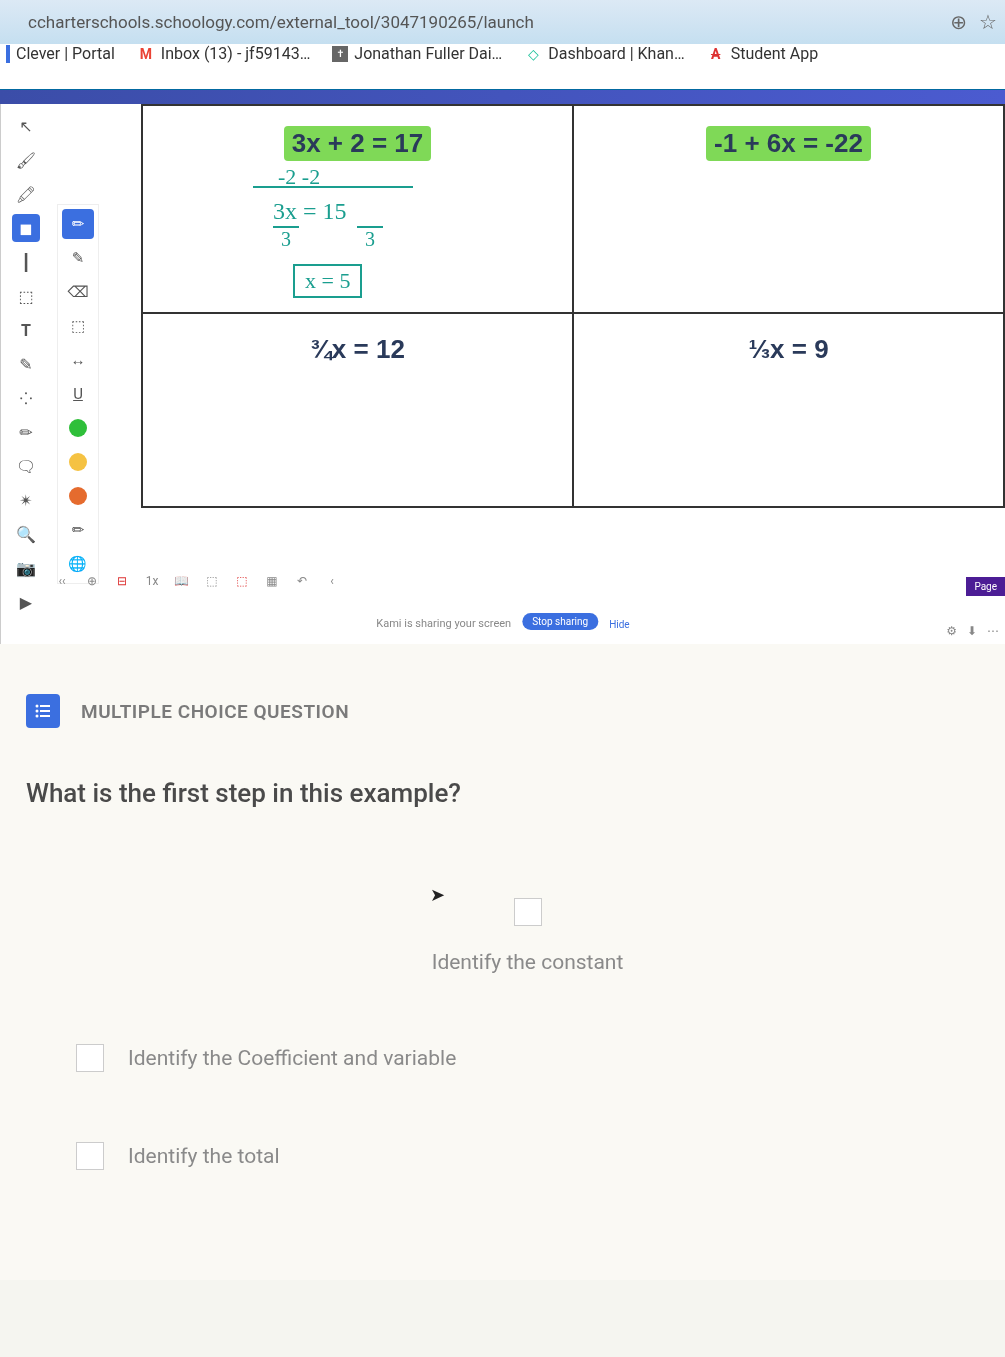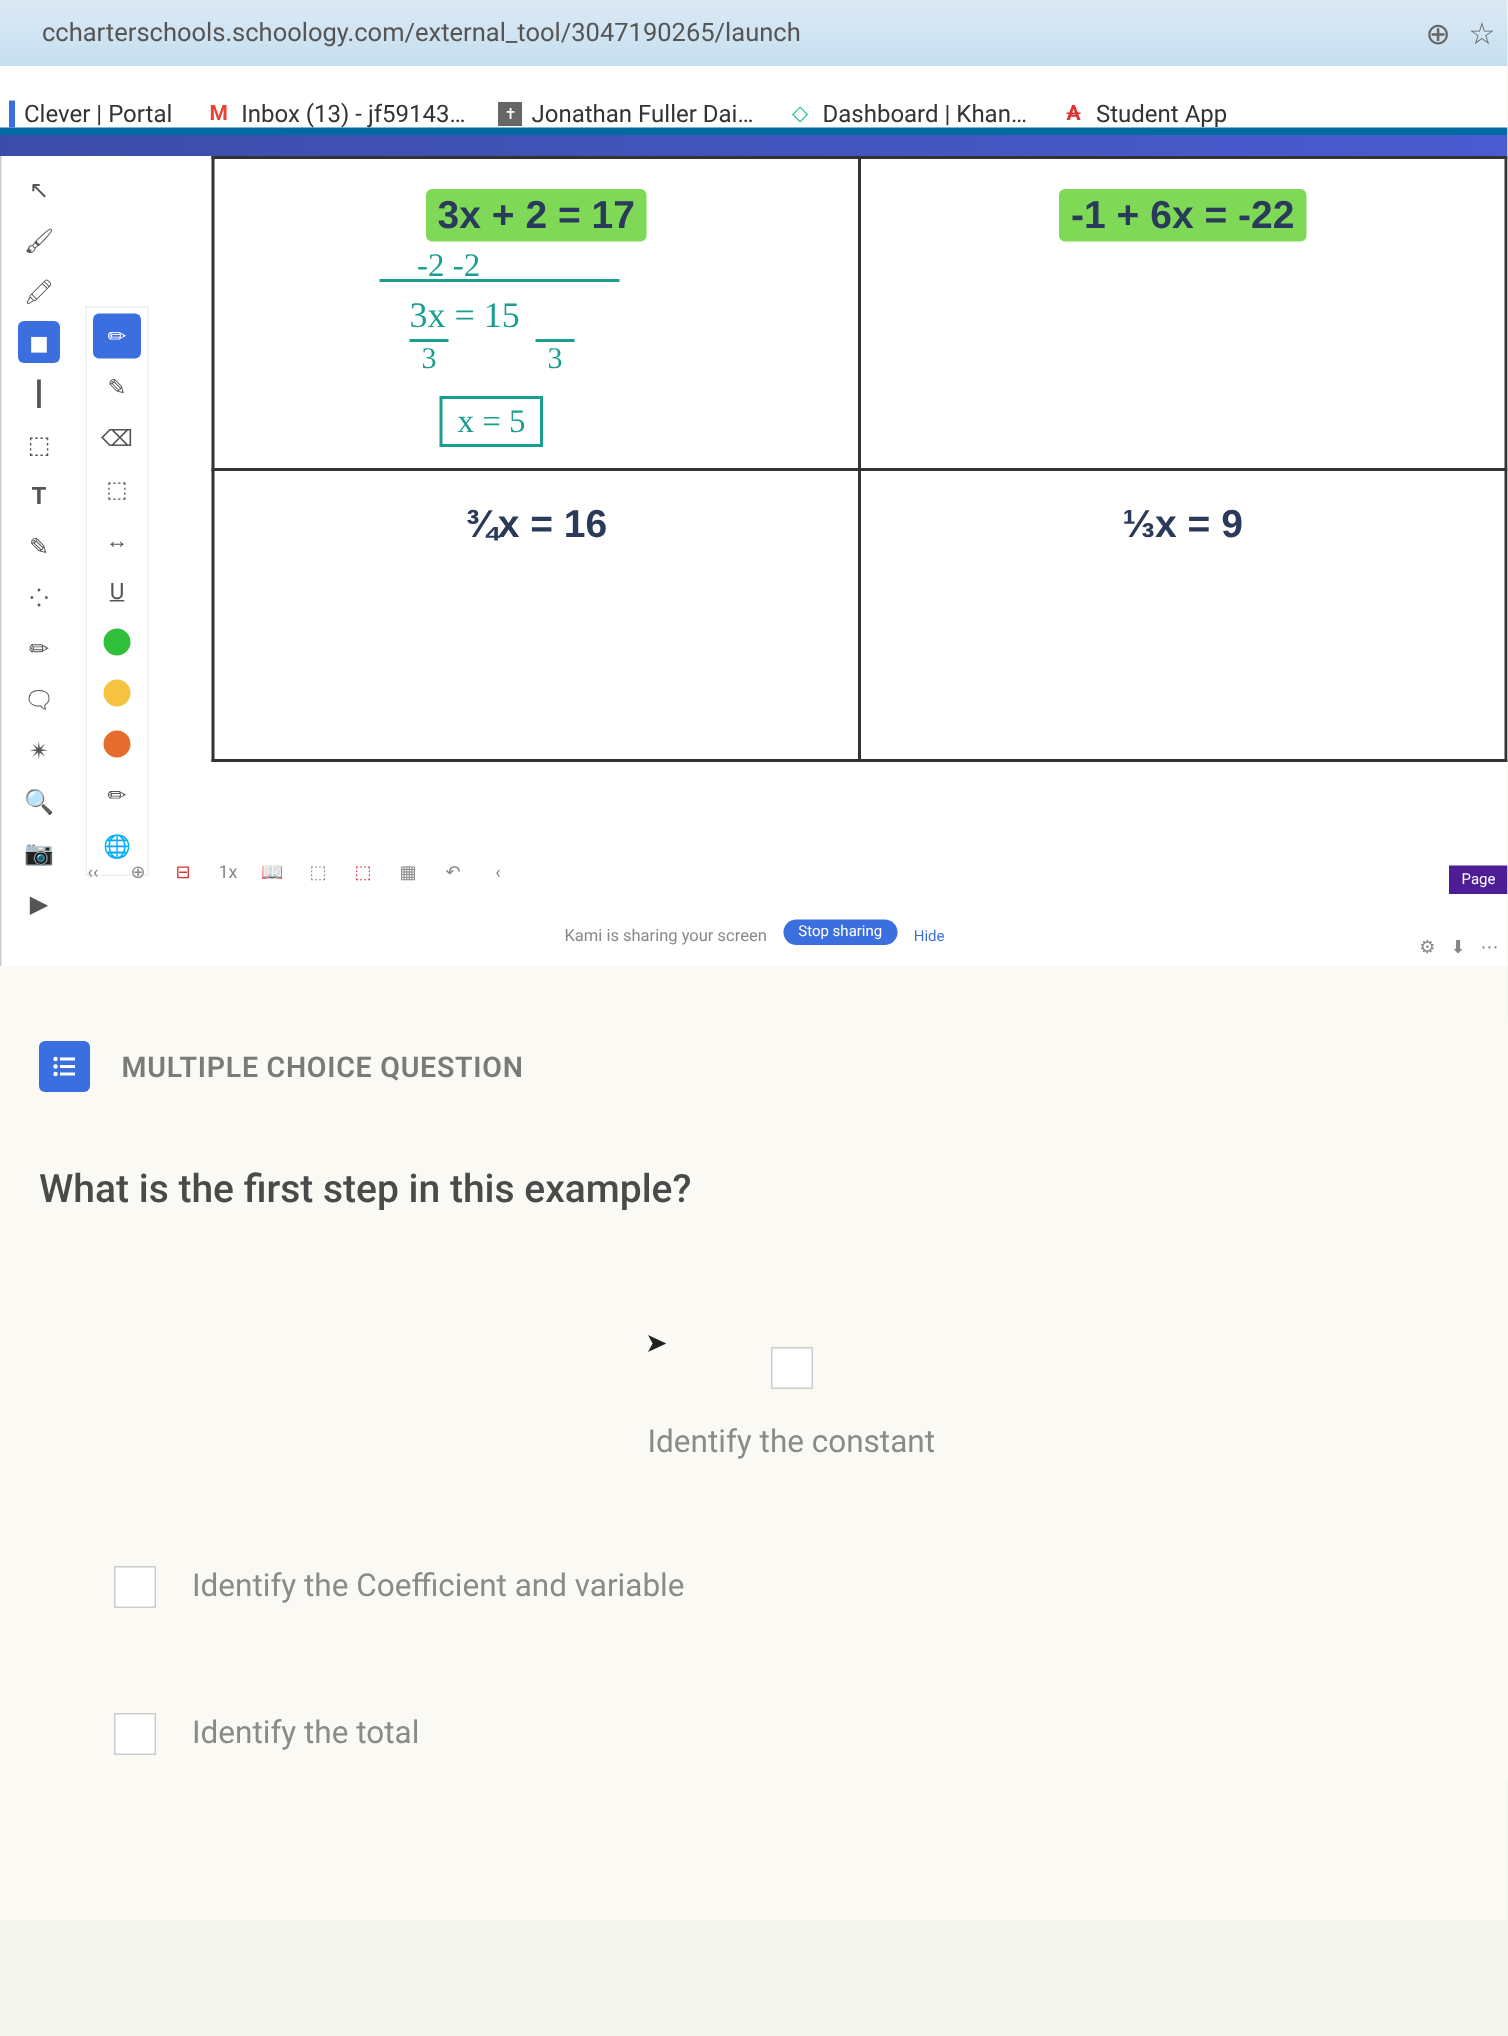--- a/index.html
+++ b/index.html
@@ -25,10 +25,10 @@
     background: #fff;
     height: 46px;
     display: flex;
-    align-items: flex-end;
+    align-items: flex-start;
     gap: 22px;
     padding: 0 6px;
-    border-bottom: 5px solid #0369a1;
+    border-bottom: 1px solid #0369a1;
     font-size: 16px;
     color: #333;
   }

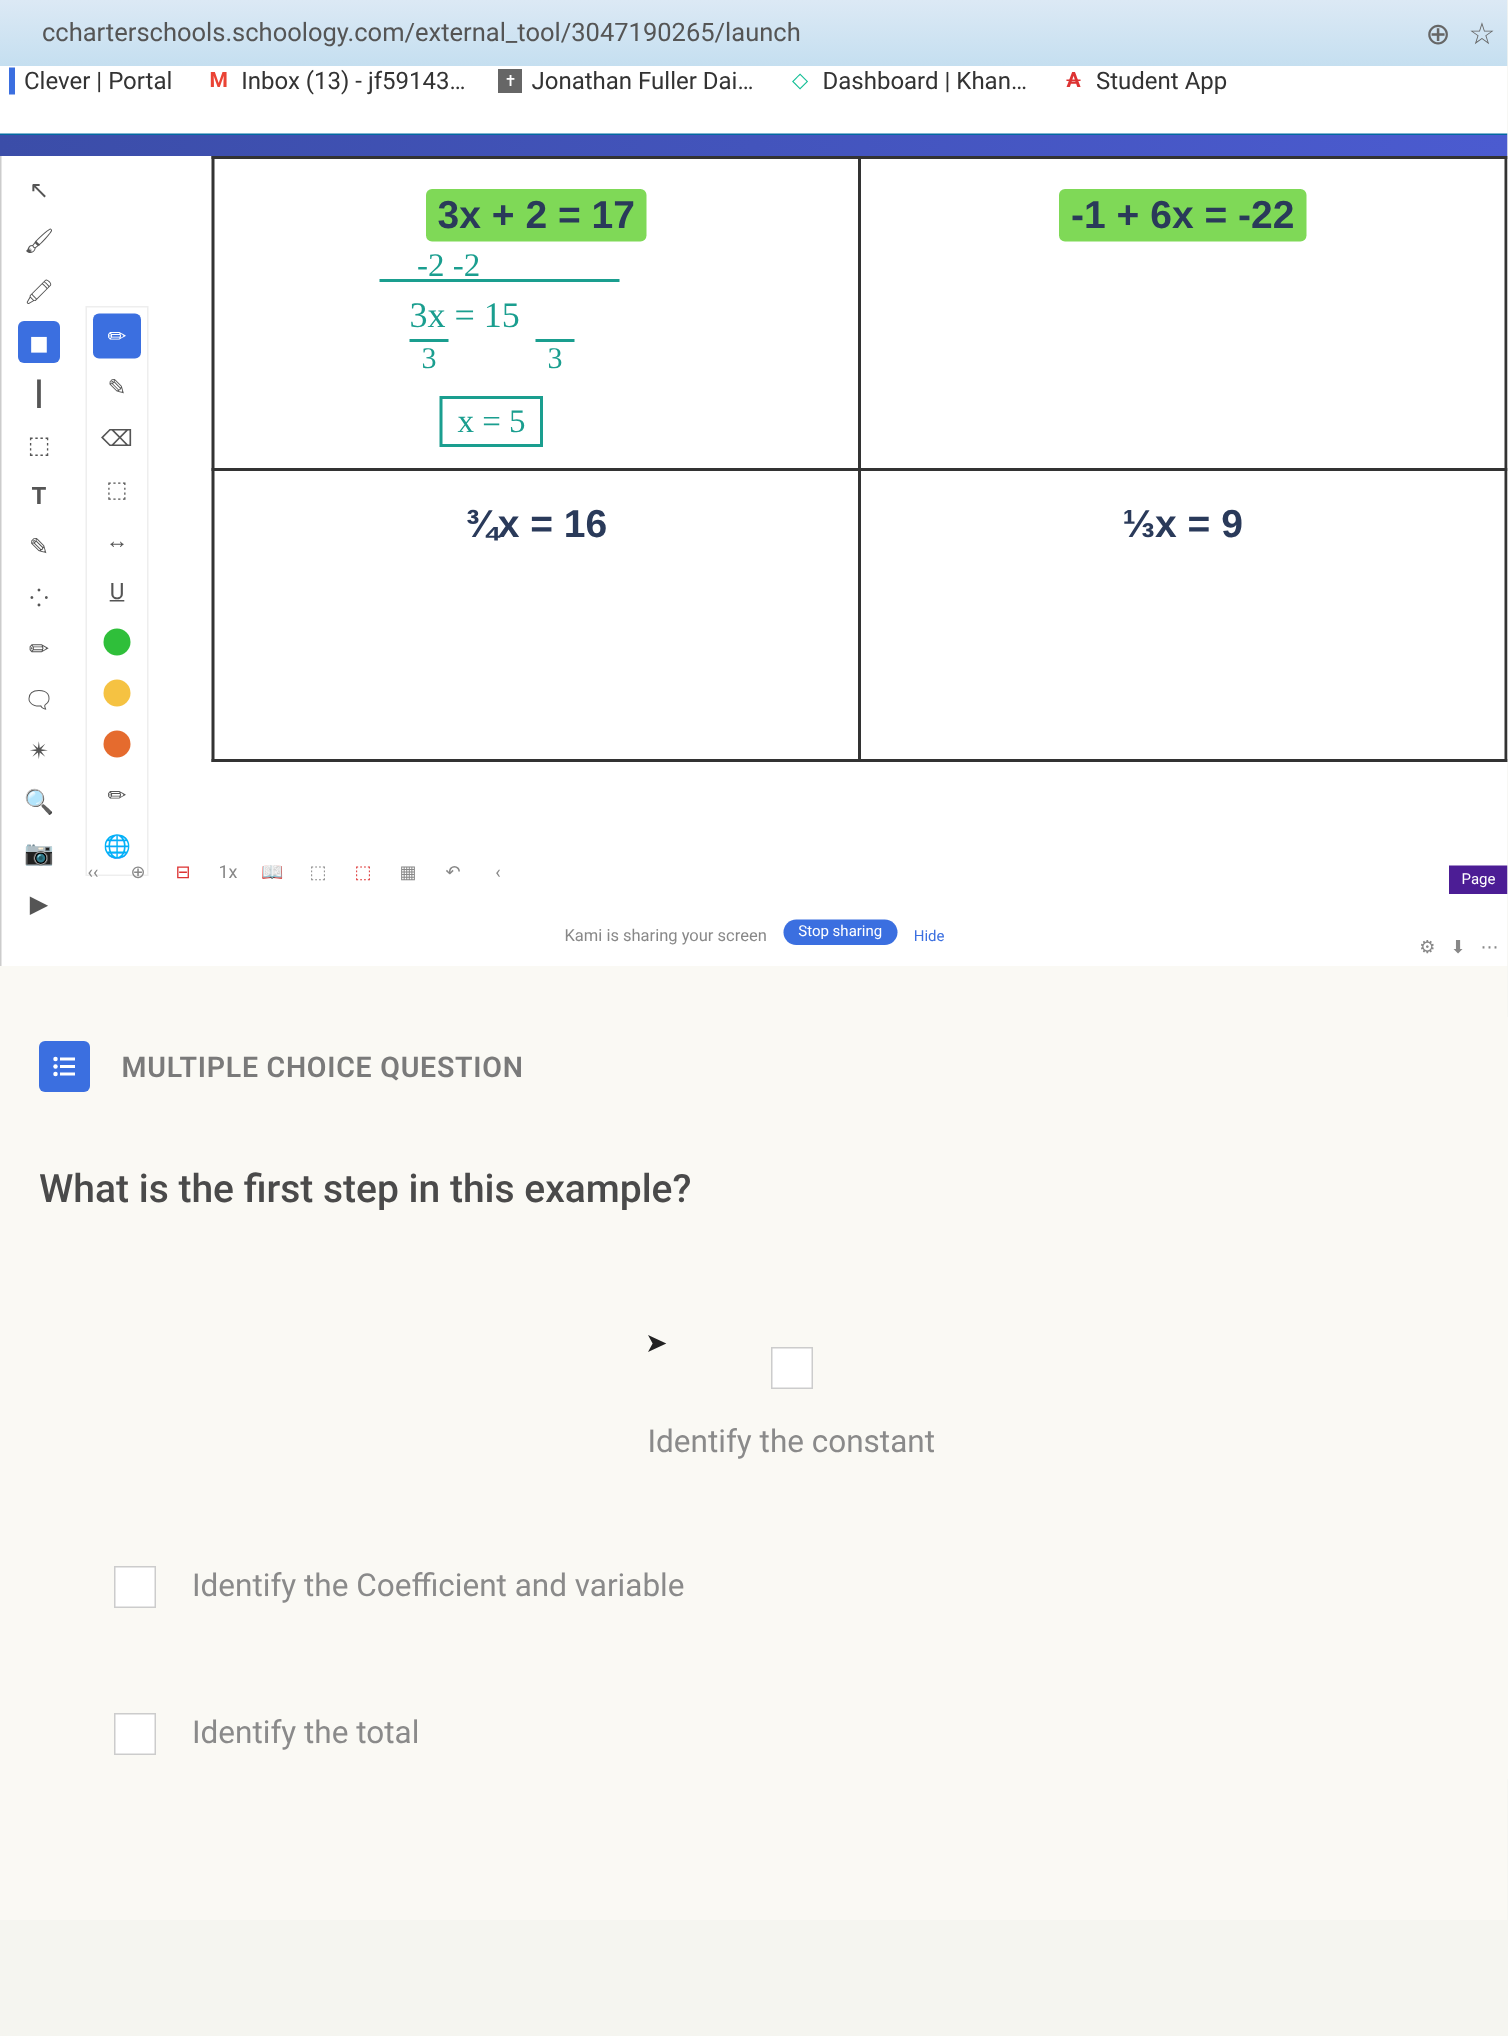--- a/index.html
+++ b/index.html
@@ -301,7 +301,7 @@
       </tr>
       <tr>
         <td>
-          <span>¾x = 16</span>
+          <span>¾x = 12</span>
         </td>
         <td>
           <span>⅓x = 9</span>

